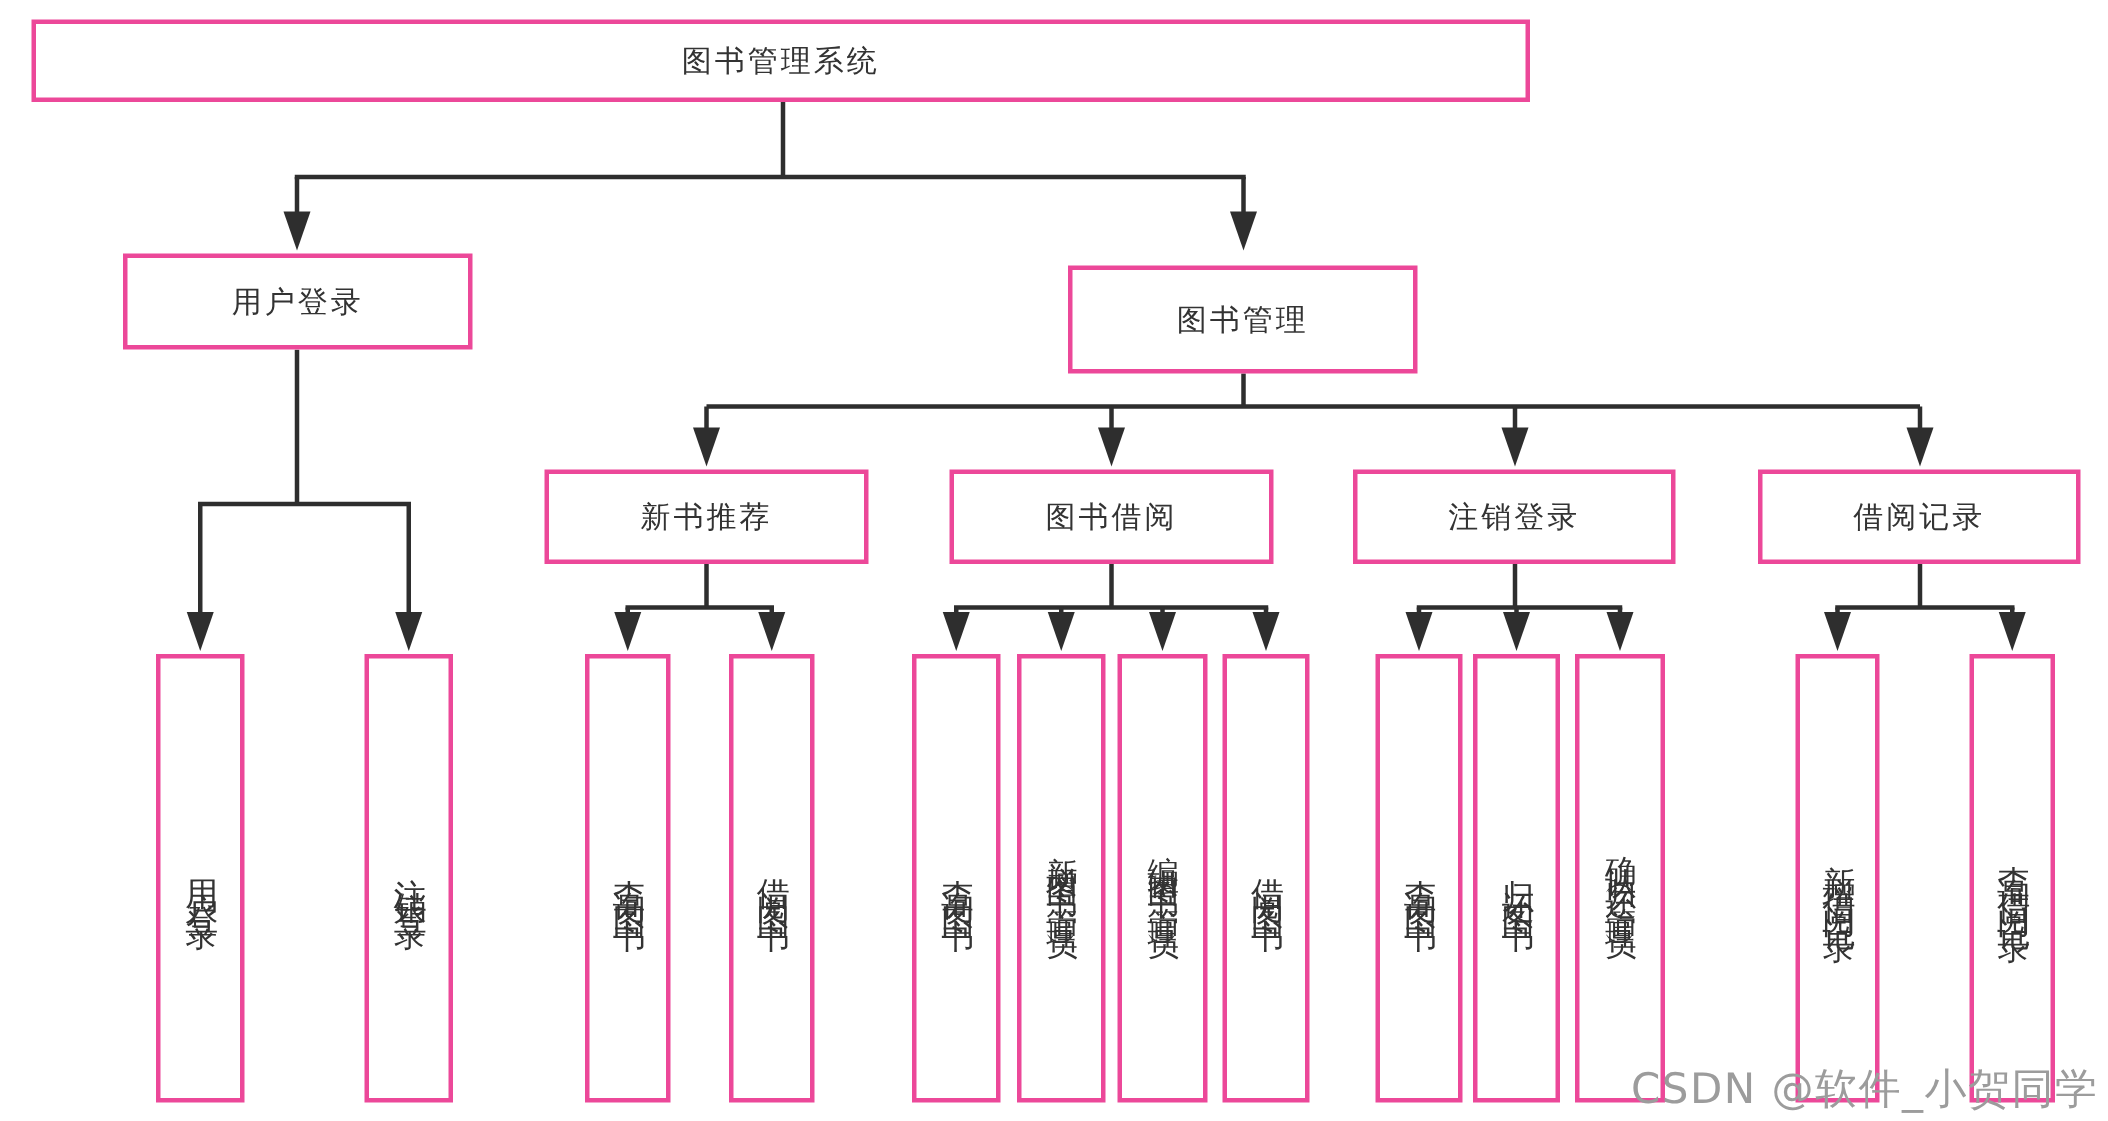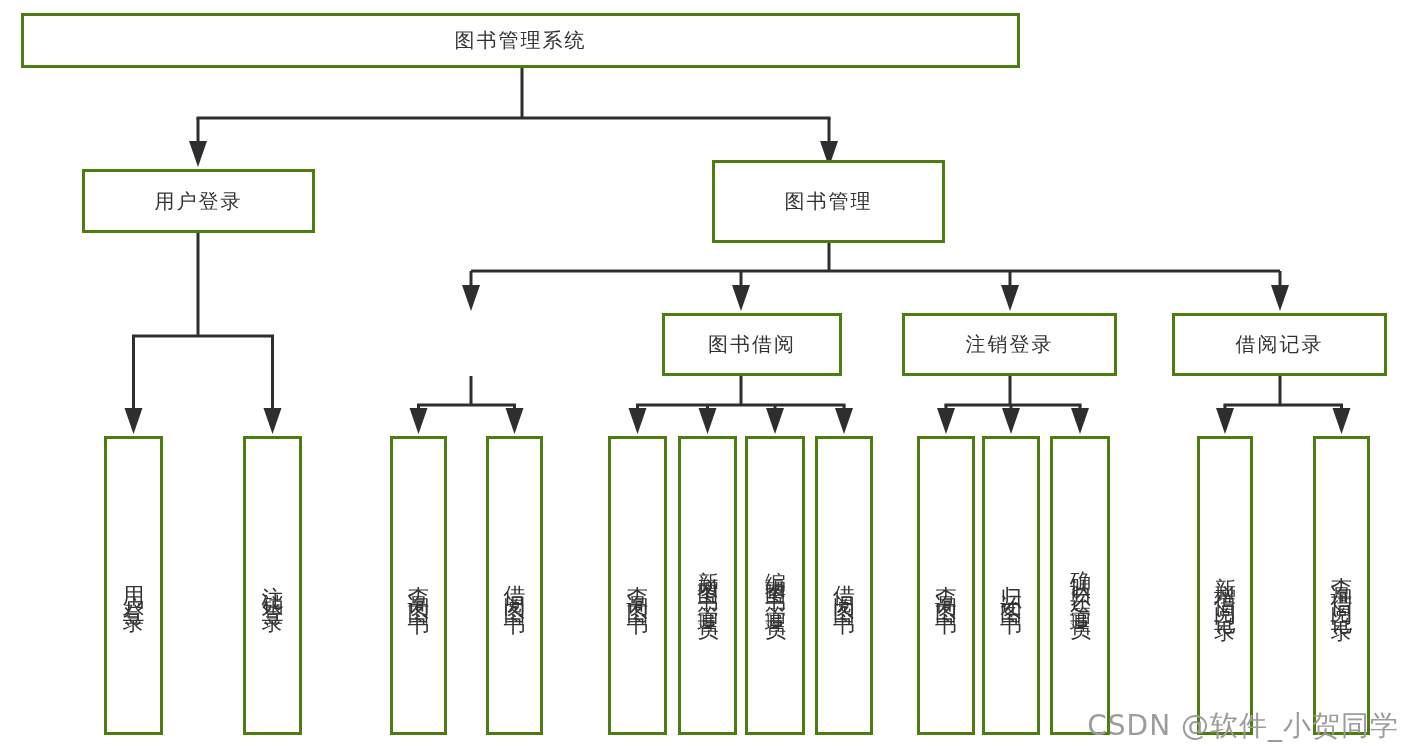--- a/index.html
+++ b/index.html
@@ -14,7 +14,7 @@
   .box {
     position:absolute;
     box-sizing:border-box;
-    border:3px solid #4d7c0f;
+    border:3px solid #ec4899;
     background:#ffffff;
     color:#333333;
     display:flex;

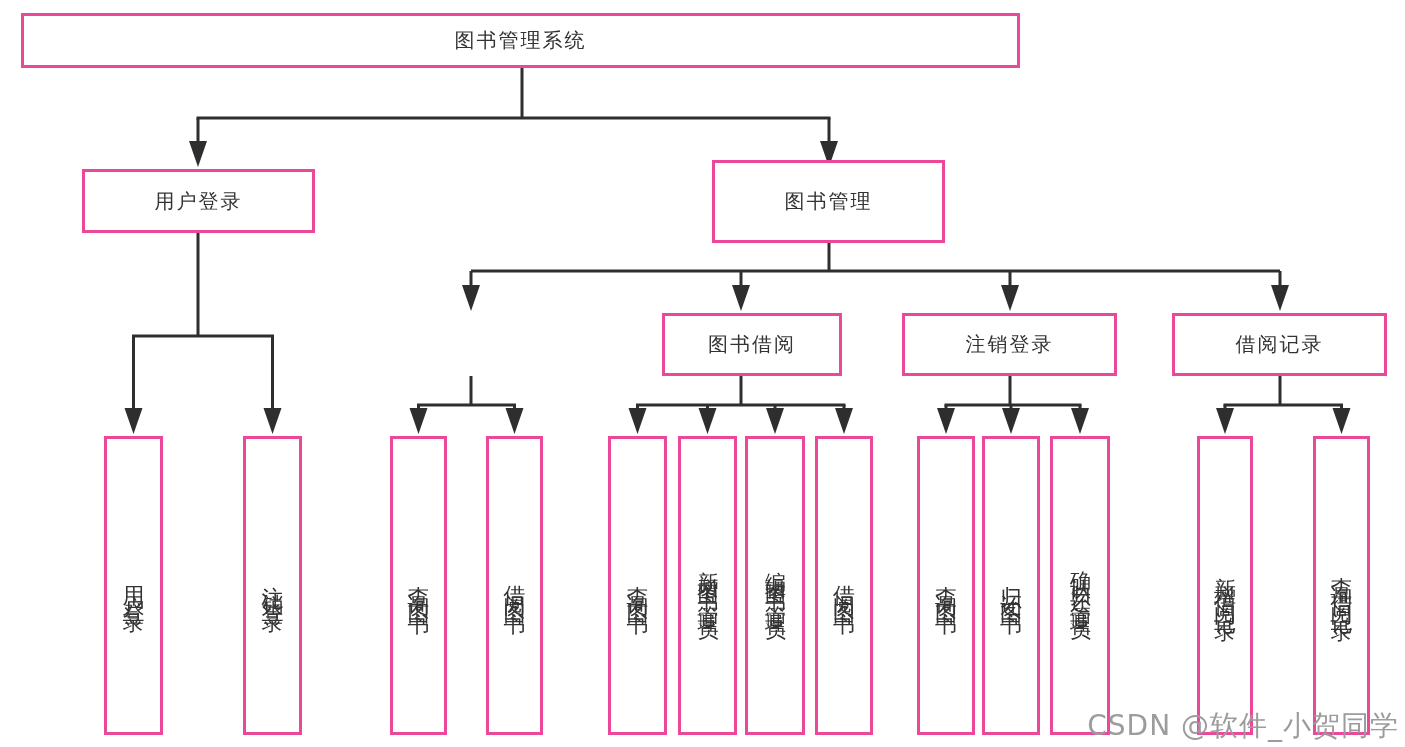--- a/index.html
+++ b/index.html
@@ -121,7 +121,7 @@
   <div class="box h" style="left:82px; top:169px; width:233px; height:64px;">
     <span>用户登录</span>
   </div>
-  <div class="box h" style="left:712px; top:160px; width:233px; height:83px;">
+  <div class="box h" style="left:712px; top:177px; width:233px; height:72px;">
     <span>图书管理</span>
   </div>
 

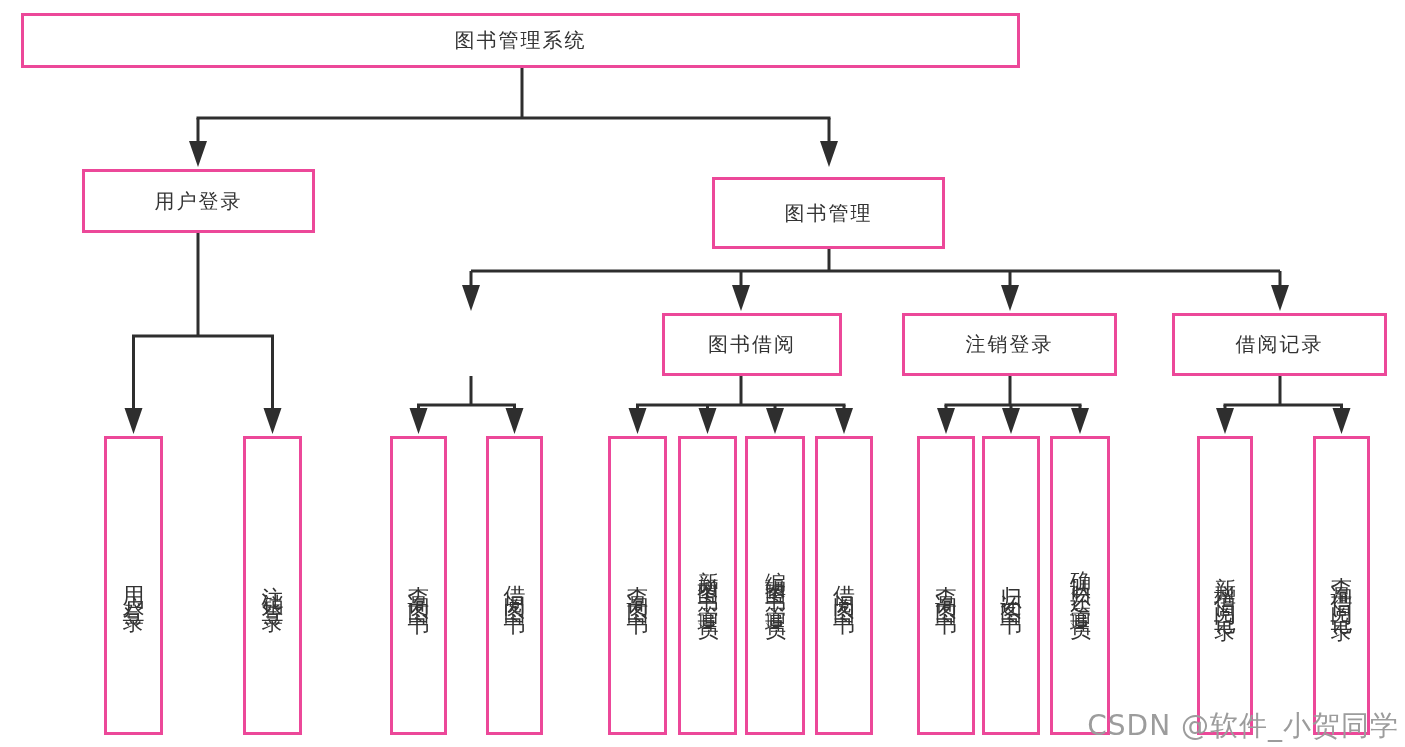--- a/index.html
+++ b/index.html
@@ -125,6 +125,9 @@
     <span>图书管理</span>
   </div>
 
+  <div class="box h" style="left:363px; top:313px; width:216px; height:63px;">
+    <span>新书推荐</span>
+  </div>
   <div class="box h" style="left:662px; top:313px; width:180px; height:63px;text-align:right;">
     <span>图书借阅</span>
   </div>

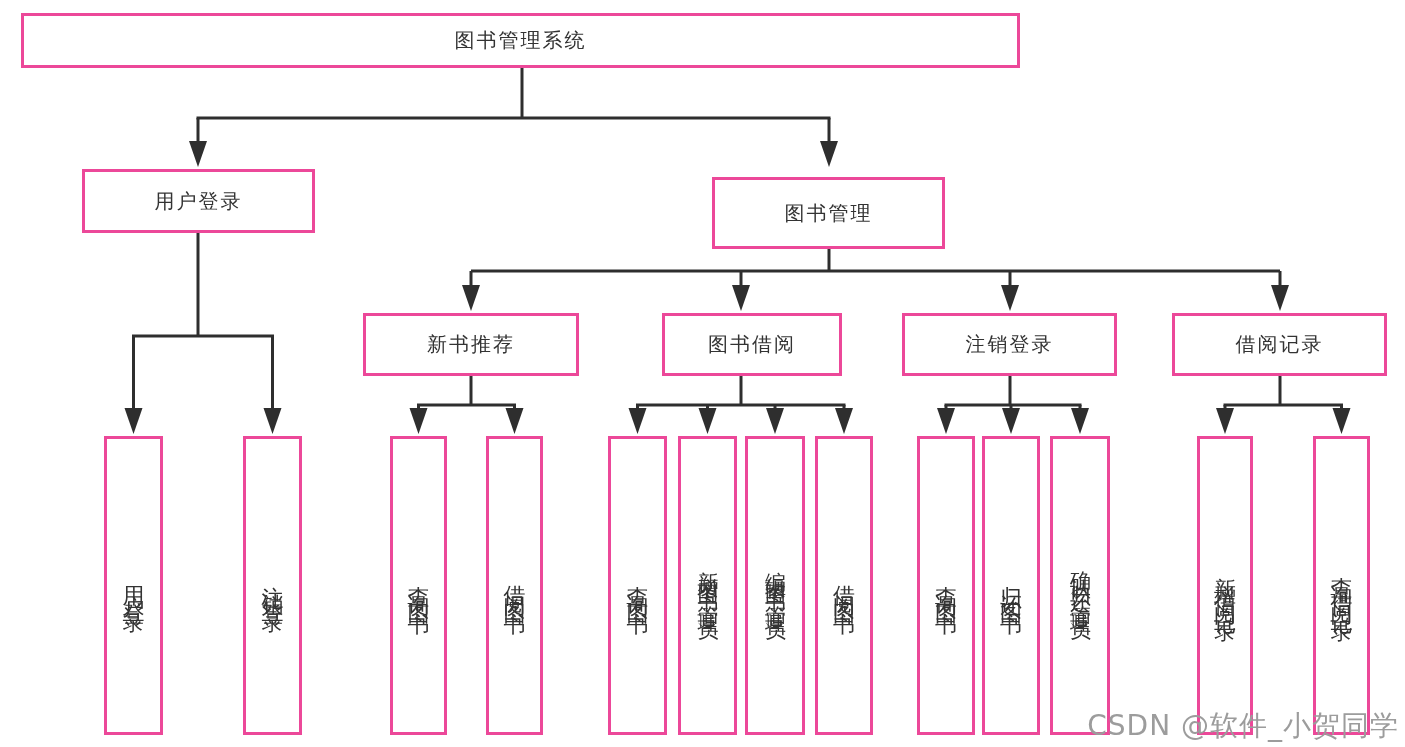--- a/index.html
+++ b/index.html
@@ -128,7 +128,7 @@
   <div class="box h" style="left:363px; top:313px; width:216px; height:63px;">
     <span>新书推荐</span>
   </div>
-  <div class="box h" style="left:662px; top:313px; width:180px; height:63px;text-align:right;">
+  <div class="box h" style="left:633px; top:313px; width:216px; height:63px;text-align:right;">
     <span>图书借阅</span>
   </div>
   <div class="box h" style="left:902px; top:313px; width:215px; height:63px;">

